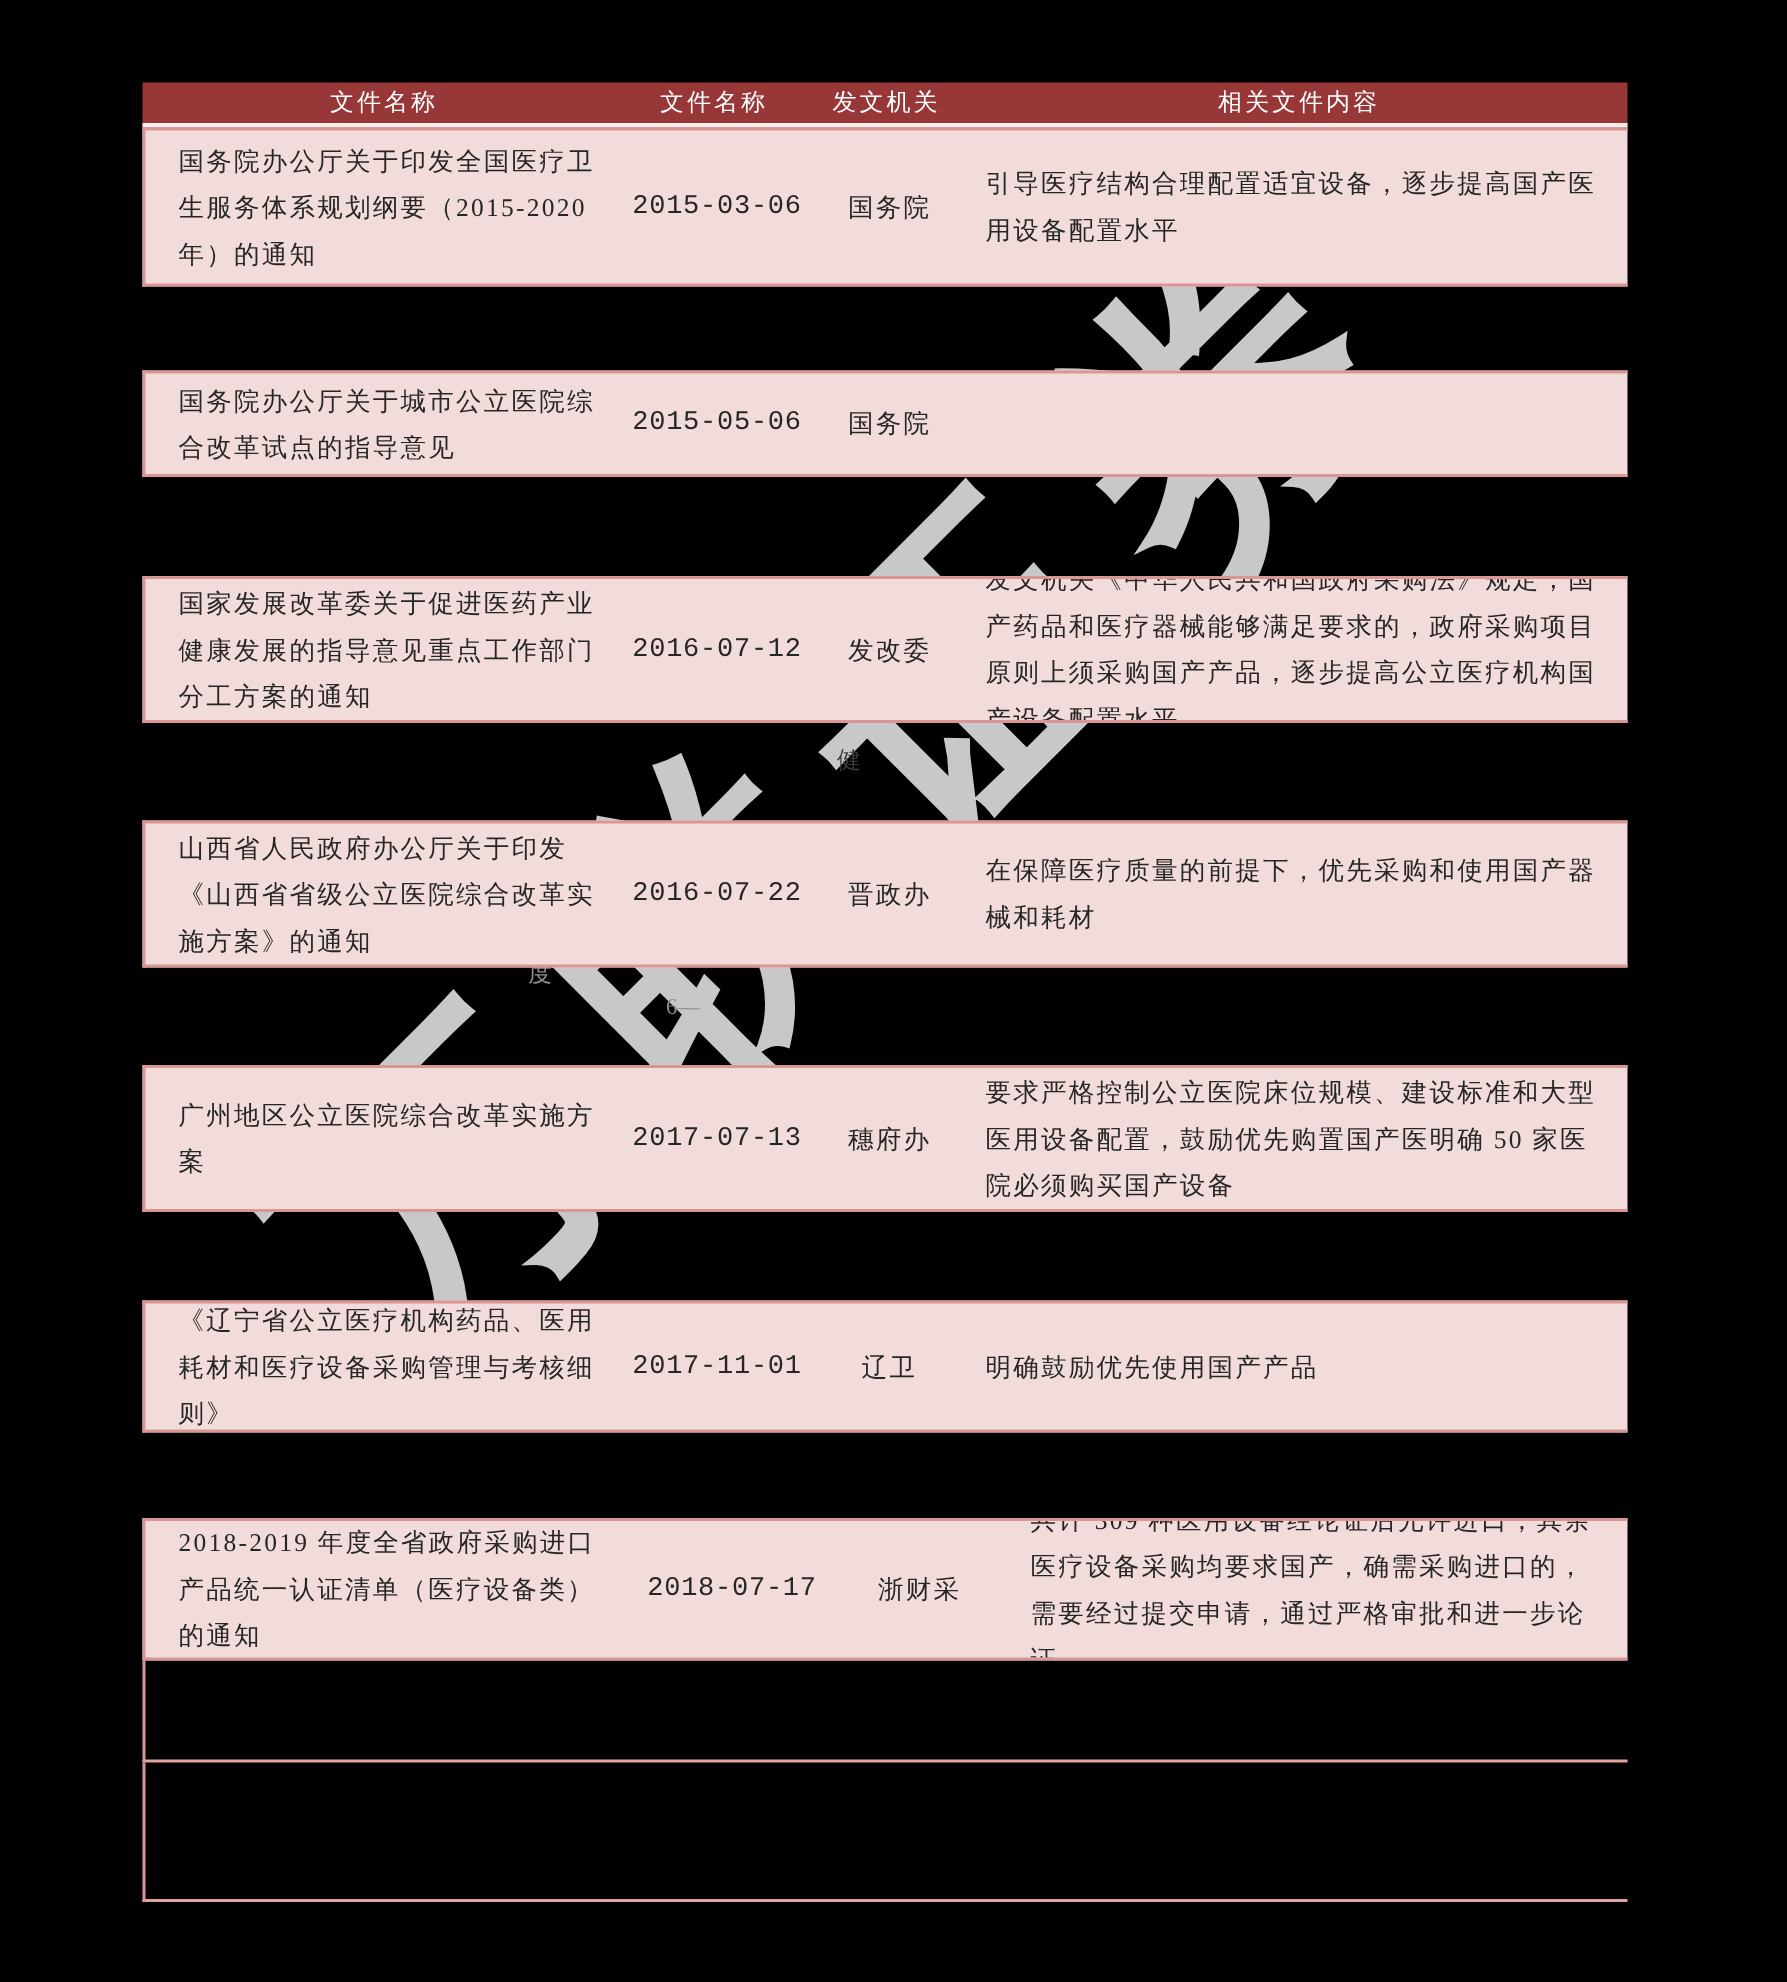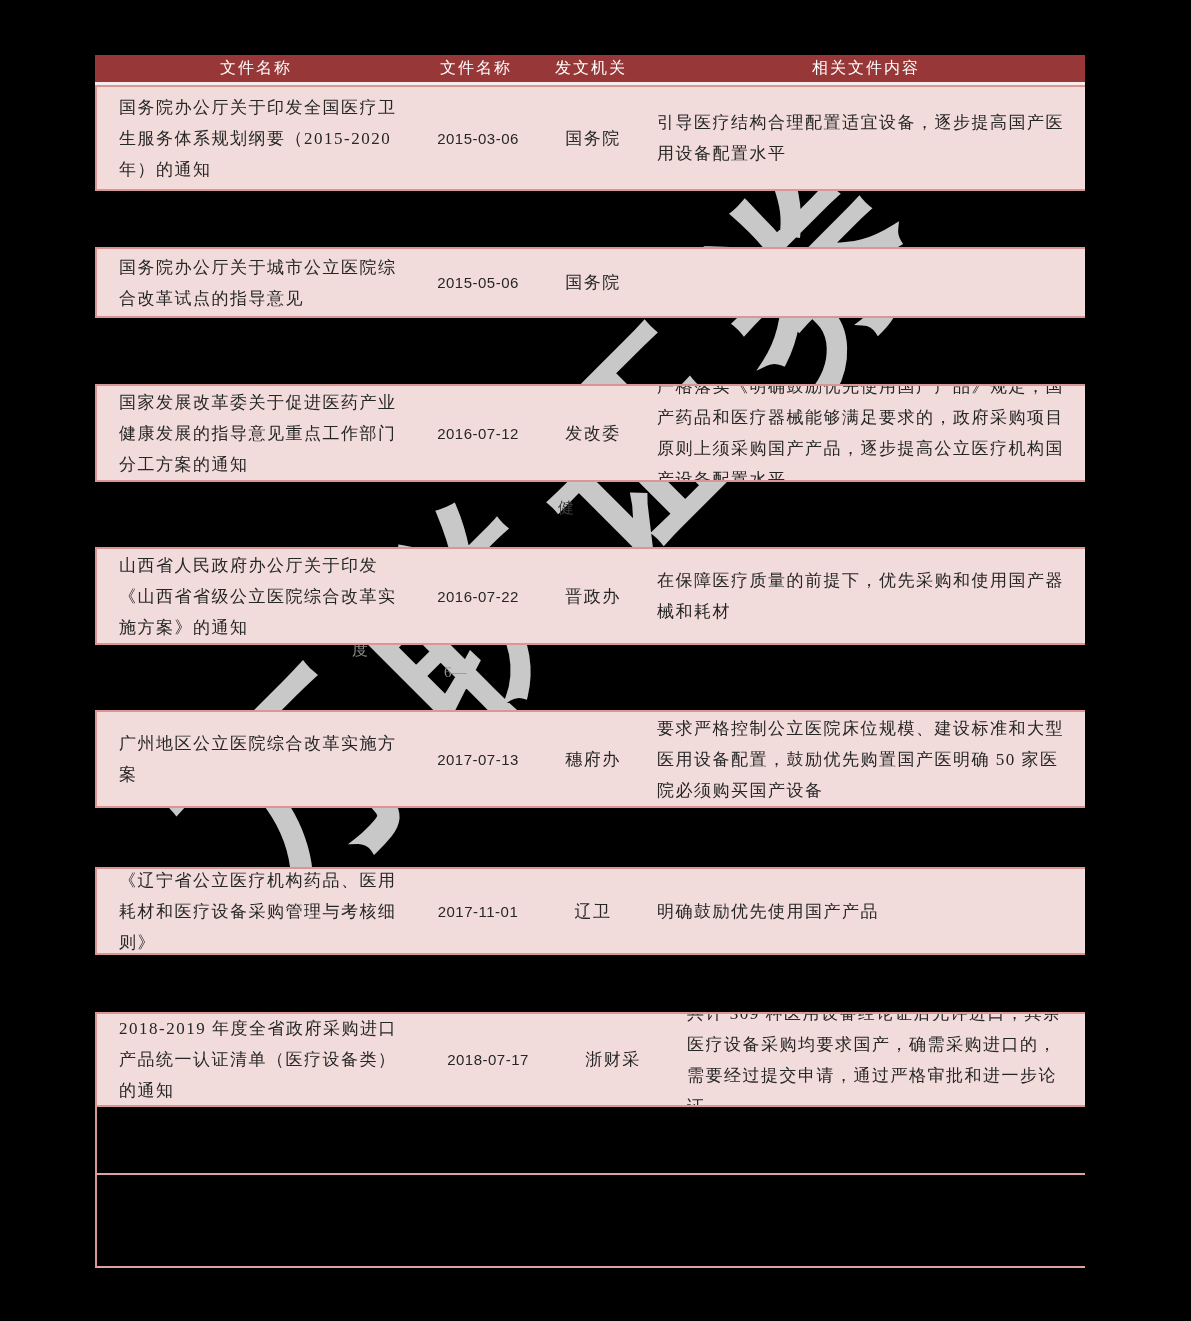--- a/index.html
+++ b/index.html
@@ -47,7 +47,7 @@
   }
   .cell{box-sizing:border-box;}
   .c-name{width:322px;padding:4px 8px 4px 22px;}
-  .c-date{width:118px;text-align:center;letter-spacing:0.5px;font-family:Liberation Sans, sans-serif;font-size:15px;}
+  .c-date{width:118px;text-align:center;letter-spacing:0.5px;font-family:Liberation Mono, monospace;font-size:18px;}
   .c-agency{width:112px;text-align:center;}
   .c-content{flex:1;padding:4px 12px 4px 8px;}
 

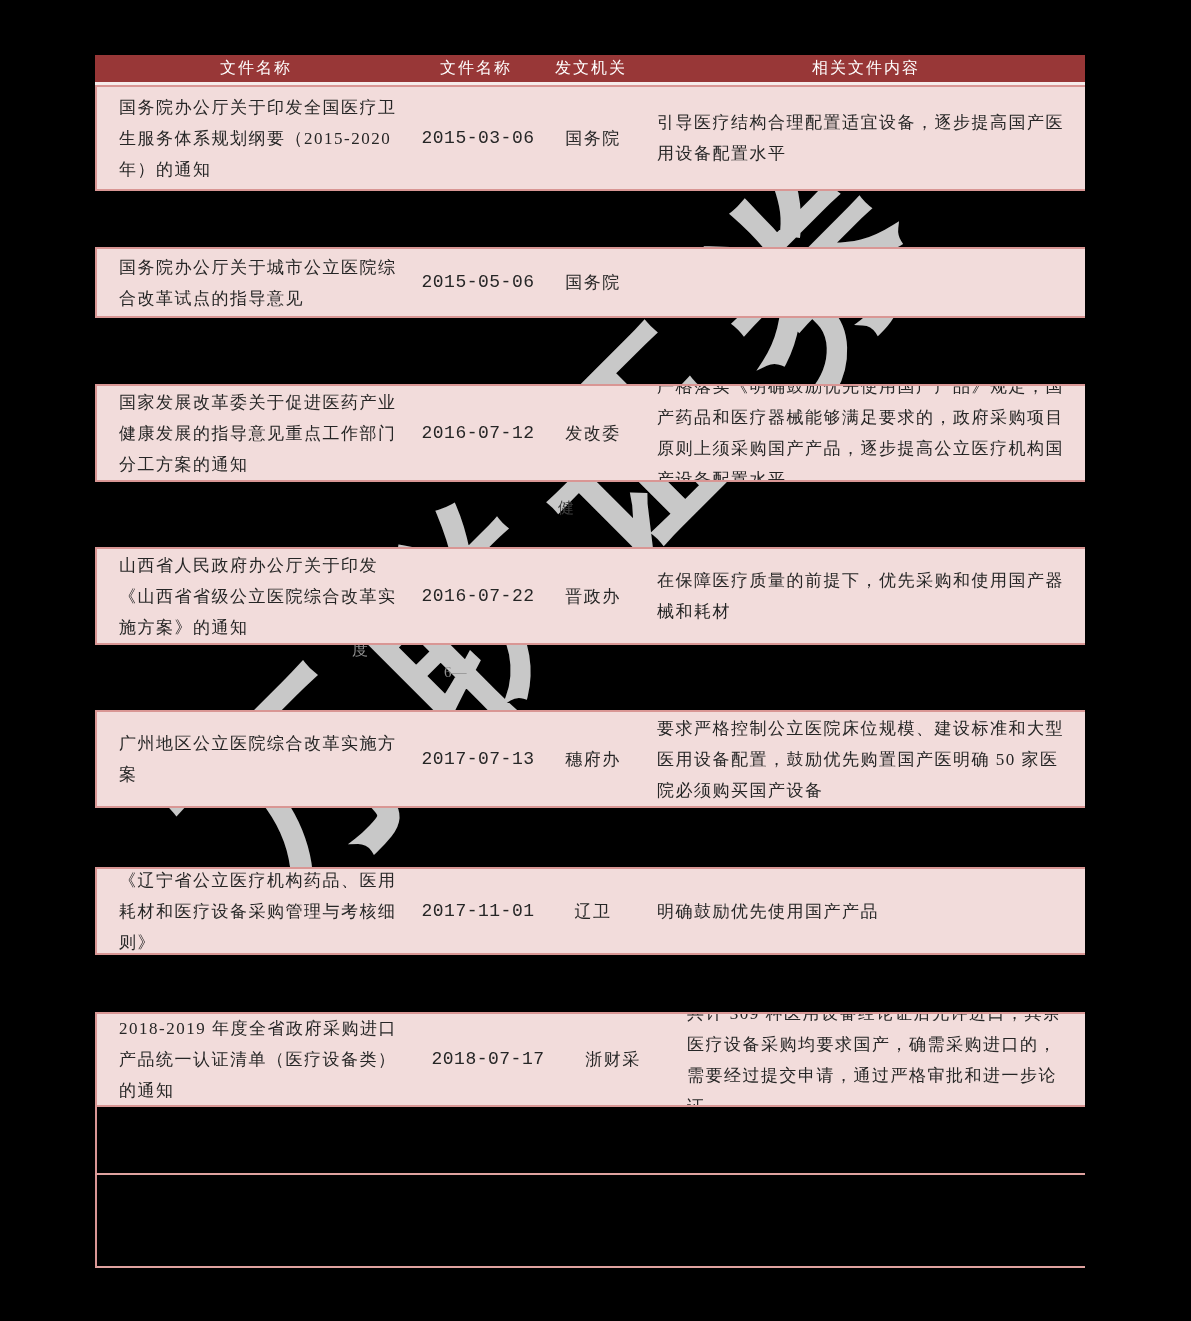--- a/index.html
+++ b/index.html
@@ -92,7 +92,7 @@
           <div class="cell c-name">国家发展改革委关于促进医药产业健康发展的指导意见重点工作部门分工方案的通知</div>
           <div class="cell c-date">2016-07-12</div>
           <div class="cell c-agency">发改委</div>
-          <div class="cell c-content">严格落实《明确鼓励优先使用国产产品》规定，国产药品和医疗器械能够满足要求的，政府采购项目原则上须采购国产产品，逐步提高公立医疗机构国产设备配置水平。</div>
+          <div class="cell c-content">发文机关《中华人民共和国政府采购法》规定，国产药品和医疗器械能够满足要求的，政府采购项目原则上须采购国产产品，逐步提高公立医疗机构国产设备配置水平。</div>
         </div>
         <div class="band" style="height: 65px;"></div>
         <div class="row" style="height: 98px;">

